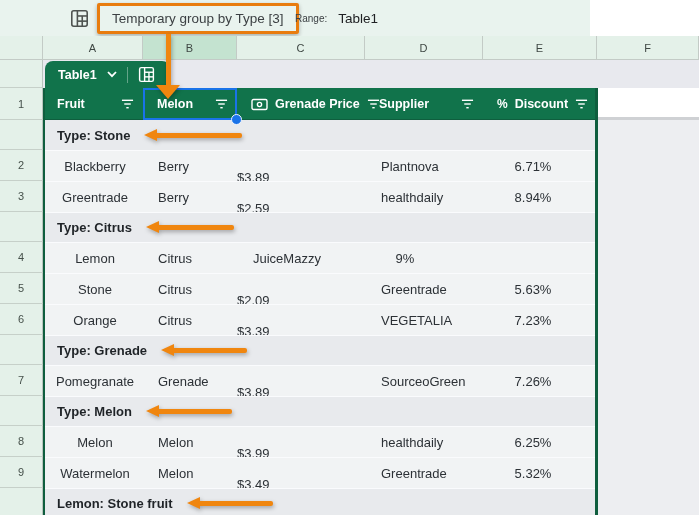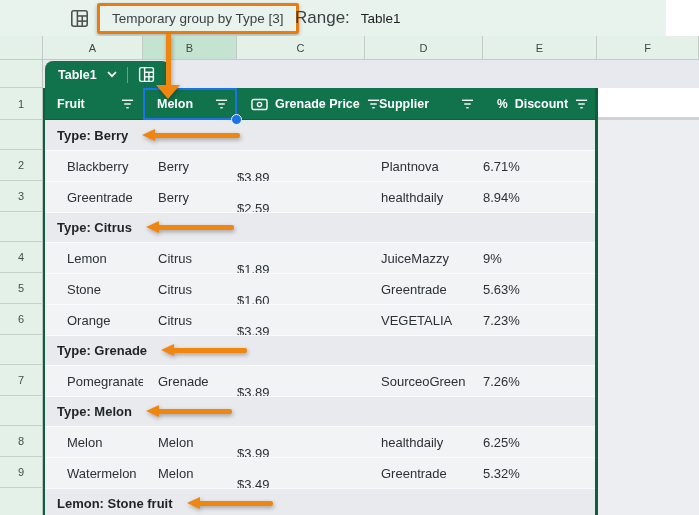--- a/index.html
+++ b/index.html
@@ -8,7 +8,7 @@
   .canvas{position:relative;width:699px;height:515px;overflow:hidden;background:#fff;}
 
   
-  .topbar{position:absolute;left:0;top:0;width:666px;height:36px;background:#e9f3ee;display:flex;align-items:center;}
+  .topbar{position:absolute;left:0;top:0;width:590px;height:36px;background:#e9f3ee;display:flex;align-items:center;}
   .topbar-icon{position:absolute;left:70px;top:9px;width:19px;height:19px;color:#4e5350;}
   .orange-box{position:absolute;left:97px;top:3px;height:31px;display:flex;align-items:center;
     border:3px solid #e87c0e;border-radius:2px;background:transparent;padding:0 12px;

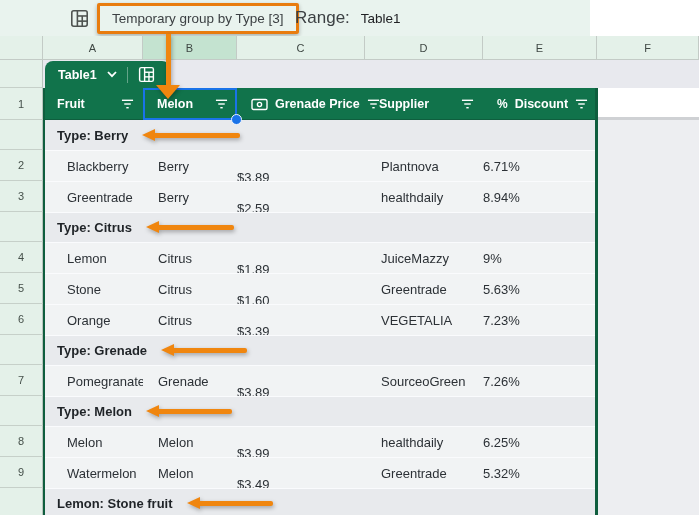--- a/index.html
+++ b/index.html
@@ -15,7 +15,7 @@
     box-shadow:0 2px 4px rgba(0,0,0,.28);}
   .orange-box span{font-size:13.5px;color:#3c4043;white-space:nowrap;}
   .range-wrap{position:absolute;left:295px;top:0;height:36px;display:flex;align-items:center;gap:11px;}
-  .range-label{font-size:17px;color:#3c4043;}
+  .range-label{font-size:10px;color:#3c4043;}
   .range-value{font-size:13.5px;color:#202124;}
 
   

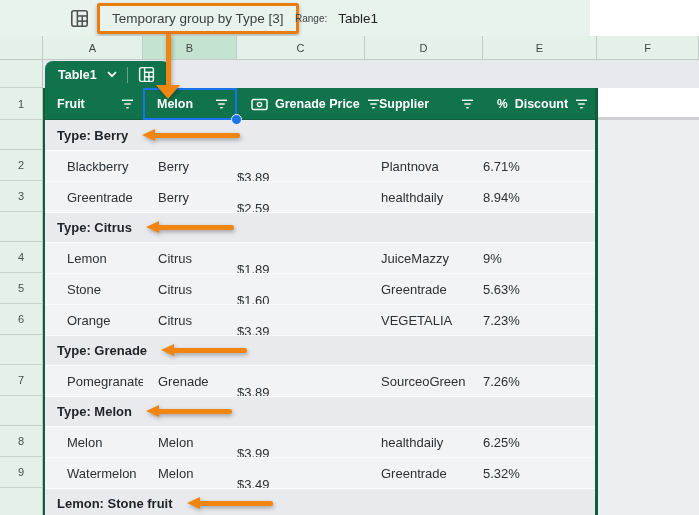--- a/index.html
+++ b/index.html
@@ -235,7 +235,7 @@
 
   <div class="tbody">
     <div class="row group first">
-      <span class="glabel">Type: Berry</span>
+      <span class="glabel">Type: Stone</span>
       <span class="arrow-left" style="width:98px;">
           <i class="ah"></i>
           <i class="as"></i>

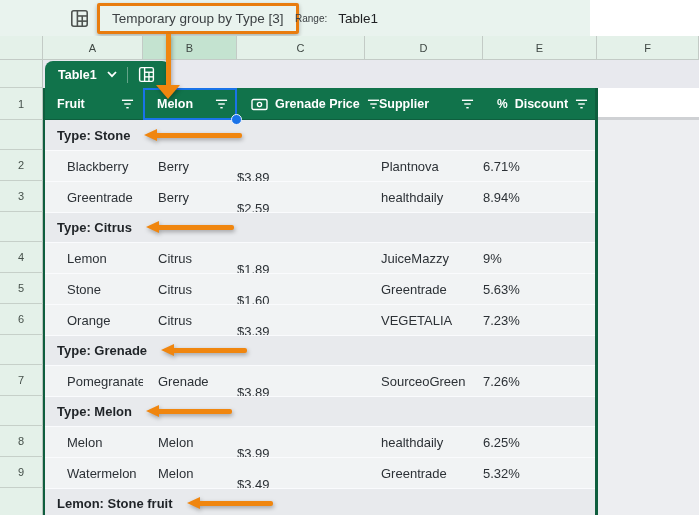--- a/index.html
+++ b/index.html
@@ -69,7 +69,7 @@
   .row.data{height:31px;background:#f1f3f4;}
   .row.group{height:30px;background:#e8eaed;}
   .c{font-size:13px;color:#2c3136;white-space:nowrap;overflow:hidden;flex:0 0 auto;}
-  .c.fruit{width:100px;padding-left:24px;}
+  .c.fruit{width:100px;padding-left:4px;text-align:center;}
   .c.type{width:94px;padding-left:15px;}
   .c.price{width:128px;padding-right:11px;margin-top:23px;}
   .c.supplier{width:118px;padding-left:16px;}

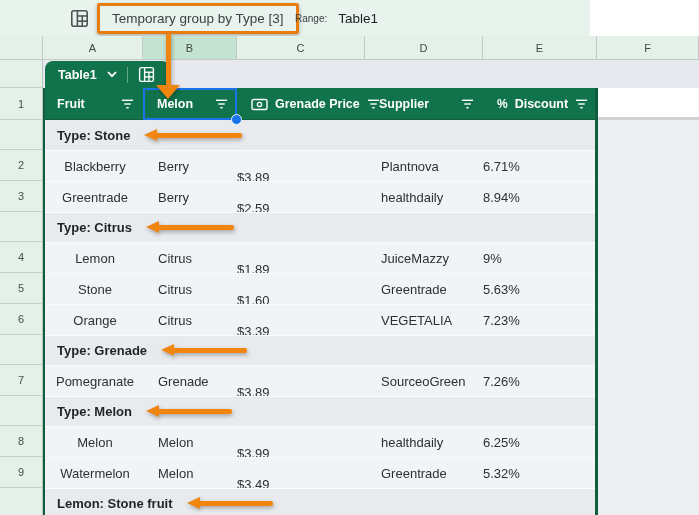--- a/index.html
+++ b/index.html
@@ -73,7 +73,7 @@
   .c.type{width:94px;padding-left:15px;}
   .c.price{width:128px;padding-right:11px;margin-top:23px;}
   .c.supplier{width:118px;padding-left:16px;}
-  .c.discount{width:114px;padding-right:14px;text-align:left;}
+  .c.discount{width:114px;padding-right:14px;text-align:center;}
   .glabel{font-size:13px;font-weight:bold;color:#1f2327;padding-left:14px;white-space:nowrap;}
 
   

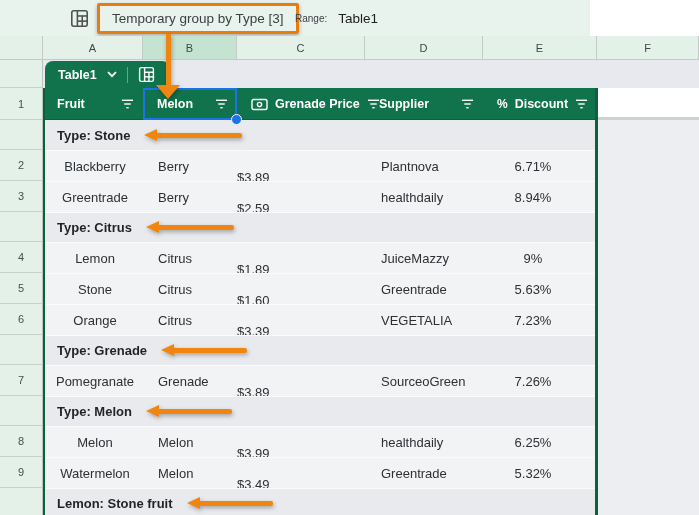--- a/index.html
+++ b/index.html
@@ -265,7 +265,6 @@
     <div class="row data">
       <span class="c fruit">Lemon</span>
       <span class="c type">Citrus</span>
-      <span class="c price">$1.89</span>
       <span class="c supplier">JuiceMazzy</span>
       <span class="c discount">9%</span>
     </div>

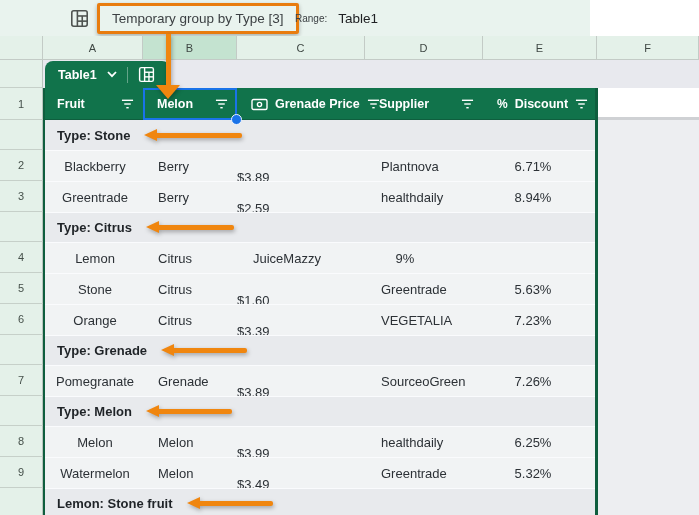--- a/index.html
+++ b/index.html
@@ -271,7 +271,7 @@
     <div class="row data">
       <span class="c fruit">Stone</span>
       <span class="c type">Citrus</span>
-      <span class="c price">$1.60</span>
+      <span class="c price">$2.09</span>
       <span class="c supplier">Greentrade</span>
       <span class="c discount">5.63%</span>
     </div>

